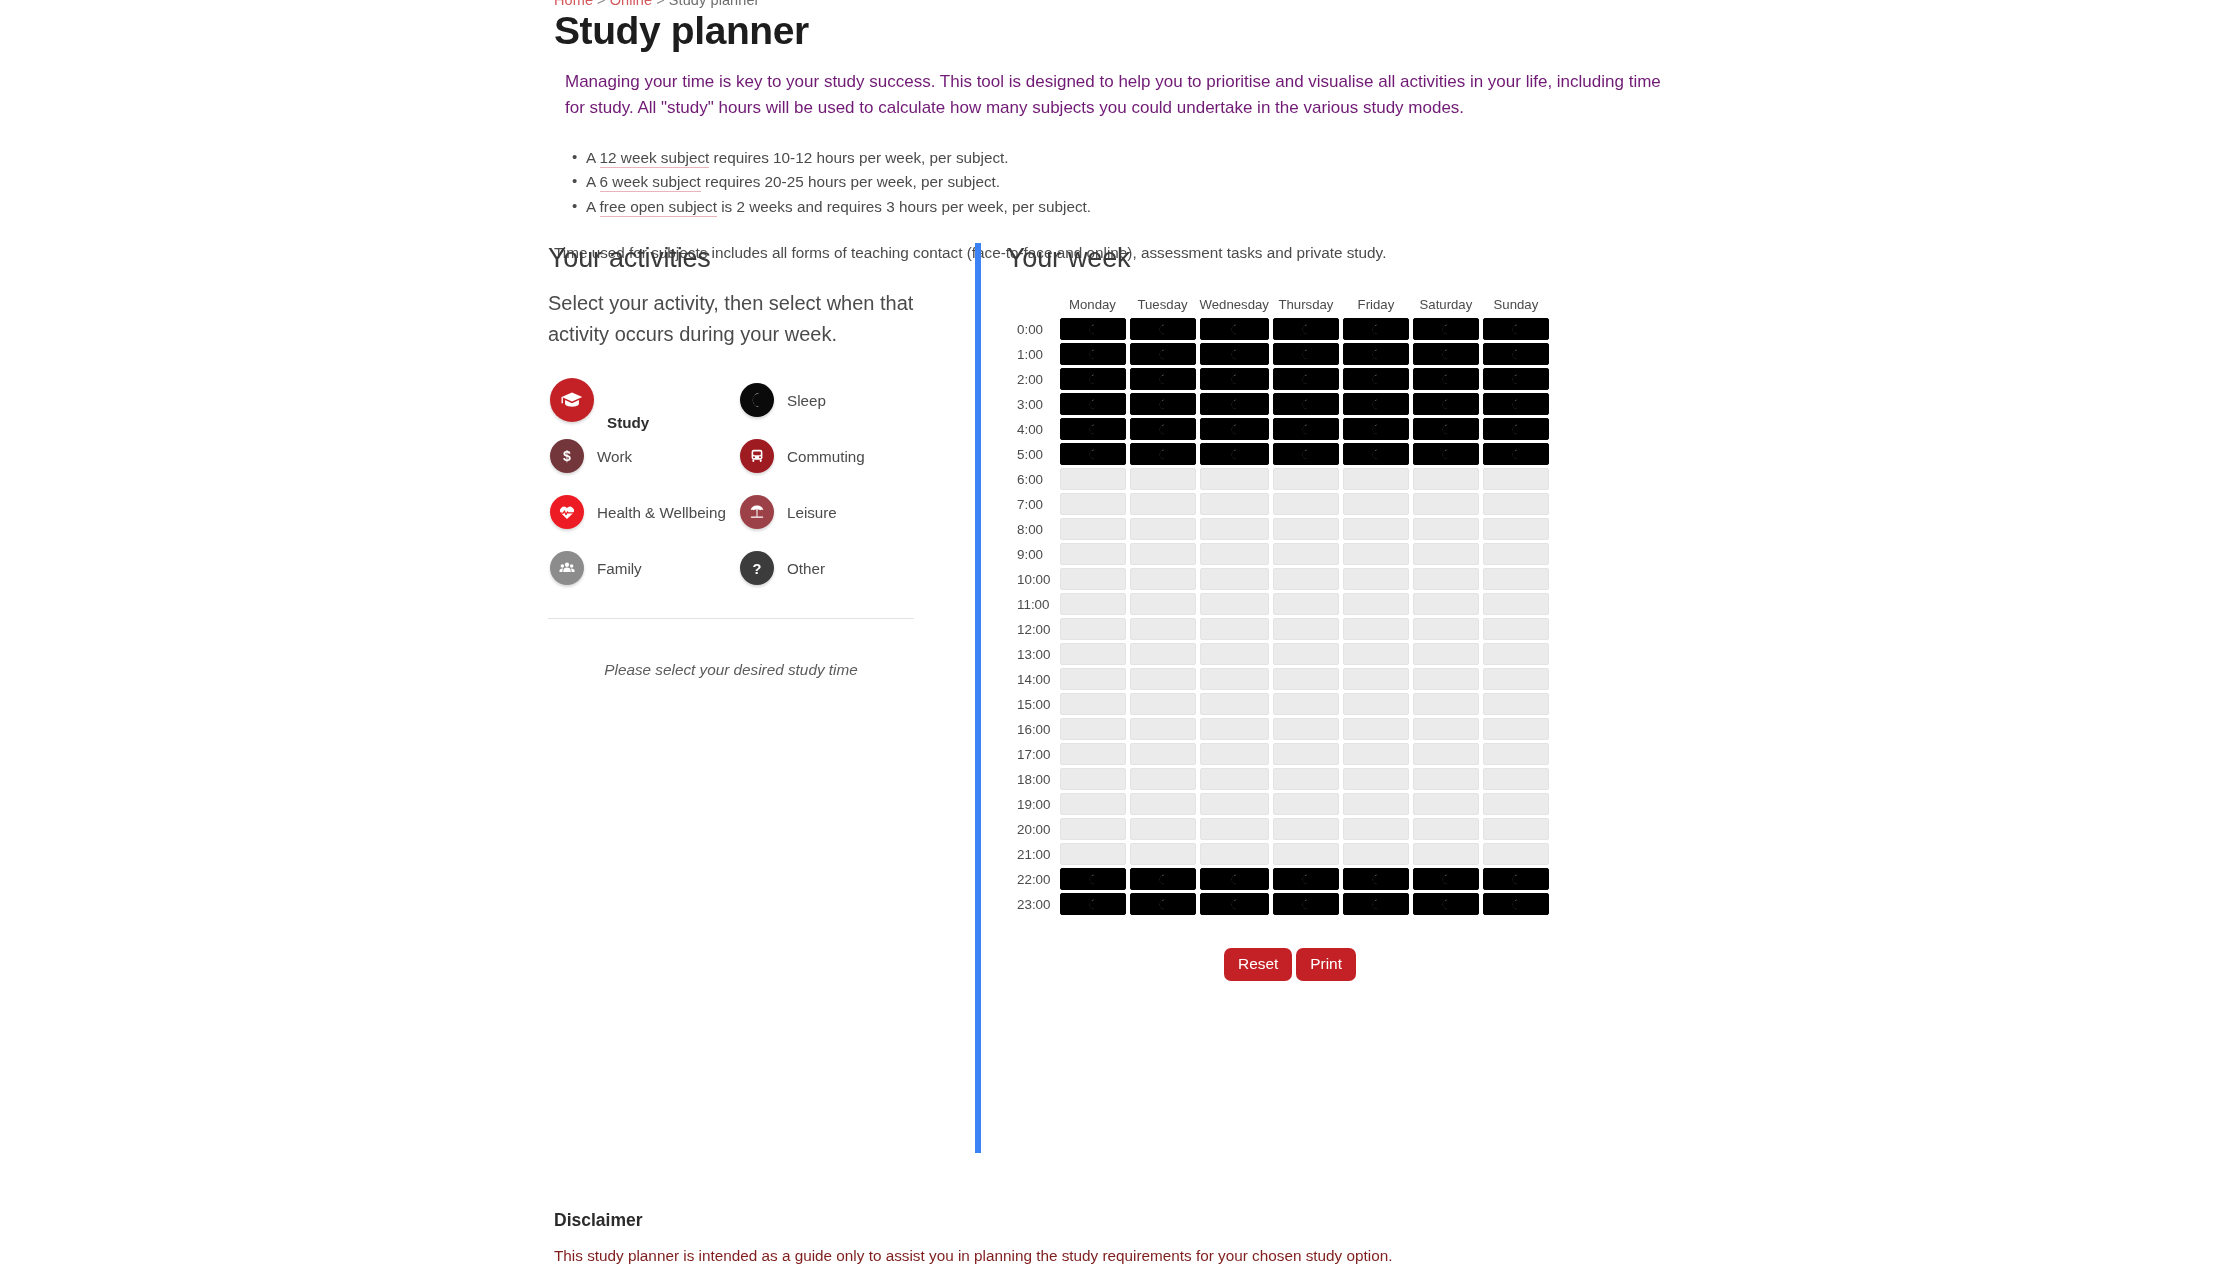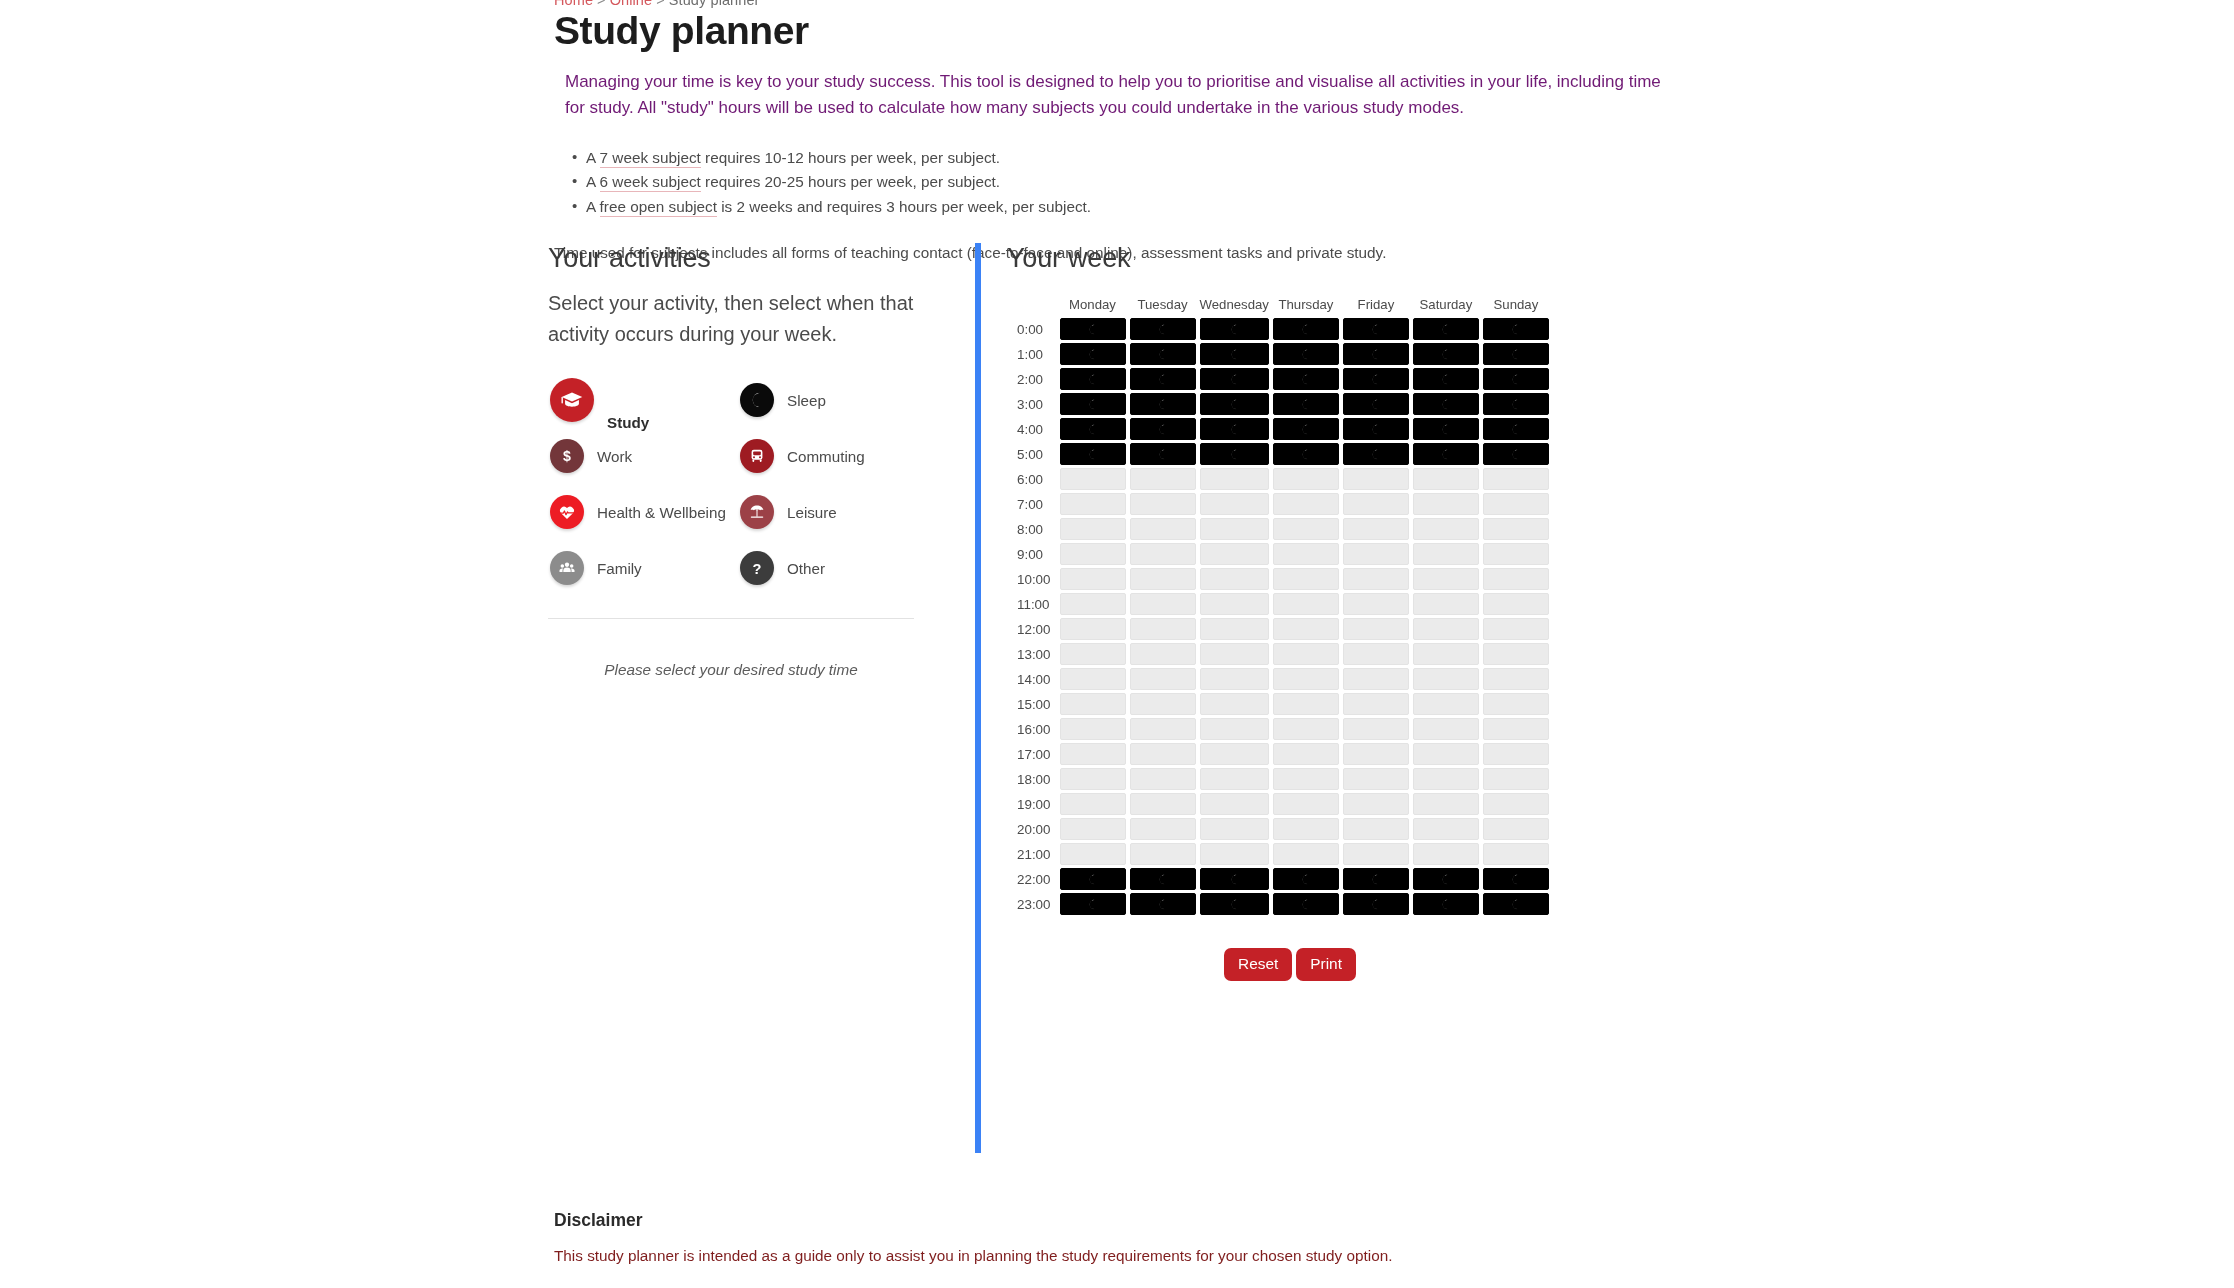--- a/index.html
+++ b/index.html
@@ -260,7 +260,7 @@
     <h1 class="title">Study planner</h1>
     <p class="lede">Managing your time is key to your study success. This tool is designed to help you to prioritise and visualise all activities in your life, including time for study. All "study" hours will be used to calculate how many subjects you could undertake in the various study modes.</p>
     <ul class="reqs" id="reqs">
-        <li><span>A </span><a class="uline" href="#" style="color: rgb(75, 75, 75); text-decoration: none;">7 week subject</a><span> requires 10-12 hours per week, per subject.</span></li>
+        <li><span>A </span><a class="uline" href="#" style="color: rgb(75, 75, 75); text-decoration: none;">12 week subject</a><span> requires 10-12 hours per week, per subject.</span></li>
         <li><span>A </span><a class="uline" href="#" style="color: rgb(75, 75, 75); text-decoration: none;">6 week subject</a><span> requires 20-25 hours per week, per subject.</span></li>
         <li><span>A </span><a class="uline" href="#" style="color: rgb(75, 75, 75); text-decoration: none;">free open subject</a><span> is 2 weeks and requires 3 hours per week, per subject.</span></li>
       </ul>

